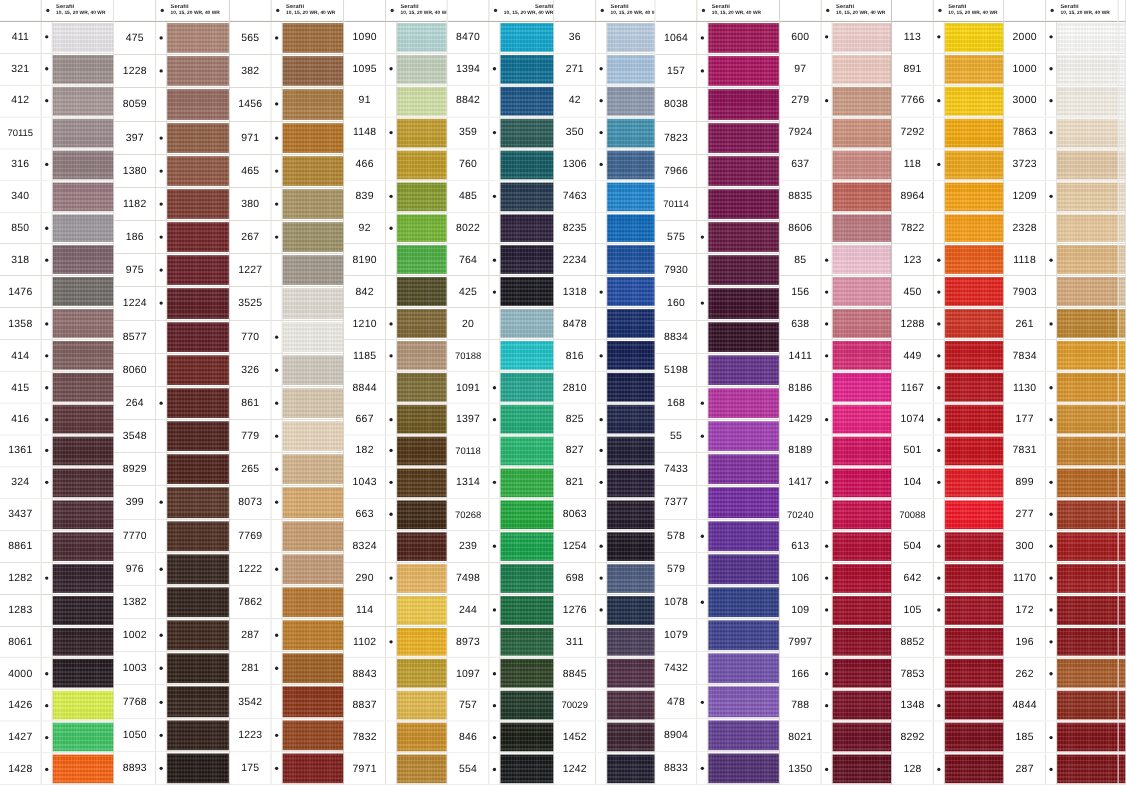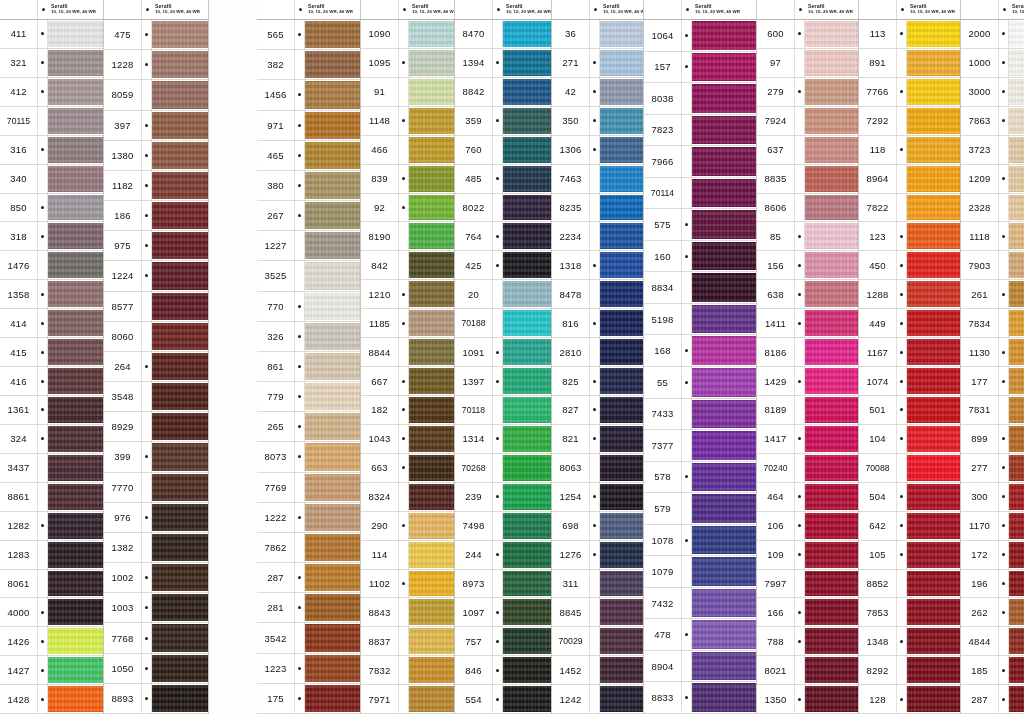--- a/index.html
+++ b/index.html
@@ -501,7 +501,7 @@
         </div>
       </div>
     </div>
-    <div class="column" style="width: 104px; flex: 0 0 104px; margin-left: 48px;">
+    <div class="column" style="width: 104px; flex: 0 0 104px;">
       <div class="col-header">
         <div class="hdr-numcell"></div>
         <div class="hdr-dotcell">

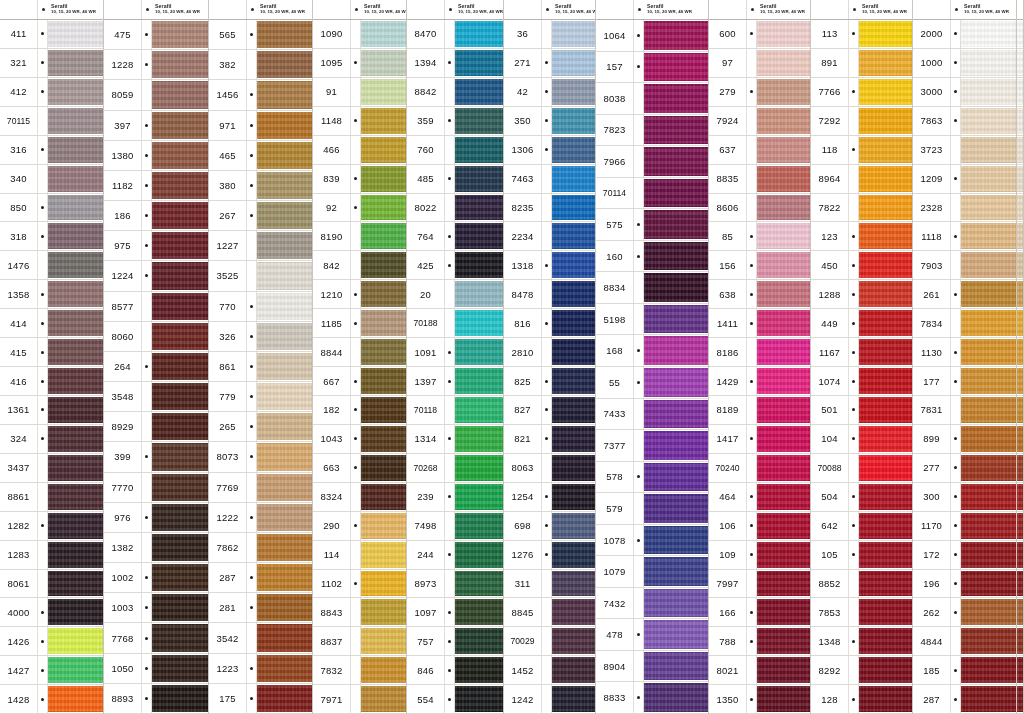--- a/index.html
+++ b/index.html
@@ -822,7 +822,7 @@
         </div>
       </div>
     </div>
-    <div class="column" style="width: 97px; flex: 0 0 97px;">
+    <div class="column" style="width: 97px; flex: 0 0 97px; text-align: right;">
       <div class="col-header">
         <div class="hdr-numcell"></div>
         <div class="hdr-dotcell">

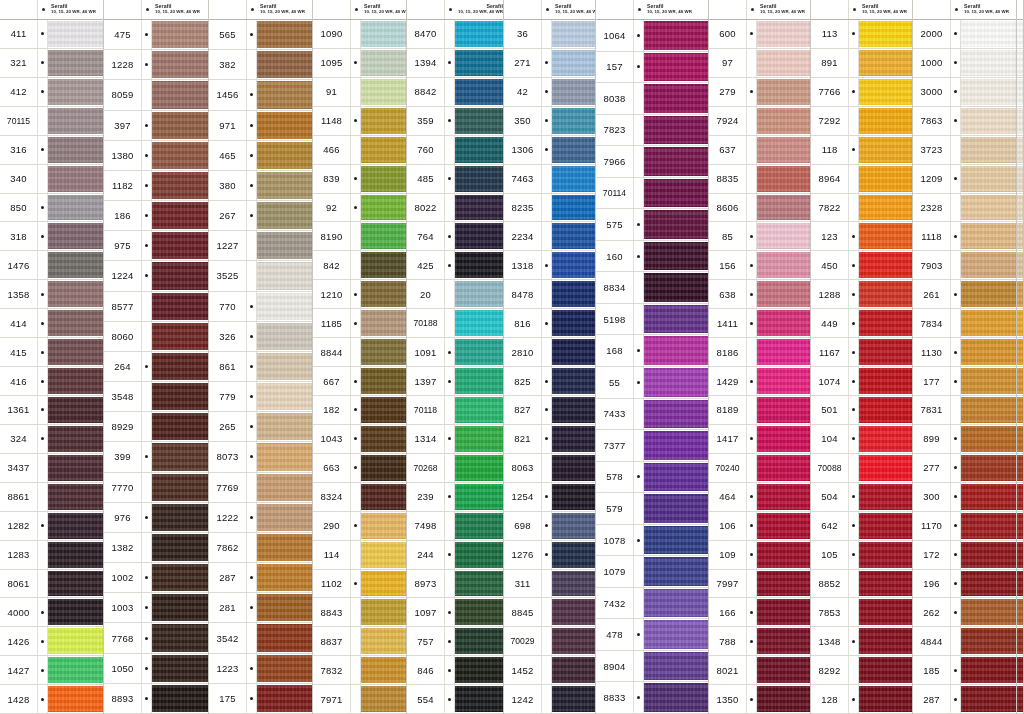--- a/index.html
+++ b/index.html
@@ -1196,6 +1196,11 @@
           <div class="swatch" style="background: rgb(99, 22, 63);"></div>
         </div>
         <div class="swatch-row">
+          <div class="num-cell">7930</div>
+          <div class="dot-cell"></div>
+          <div class="swatch" style="background: rgb(81, 20, 54);"></div>
+        </div>
+        <div class="swatch-row">
           <div class="num-cell">160</div>
           <div class="dot-cell">
             <span class="dot"></span>

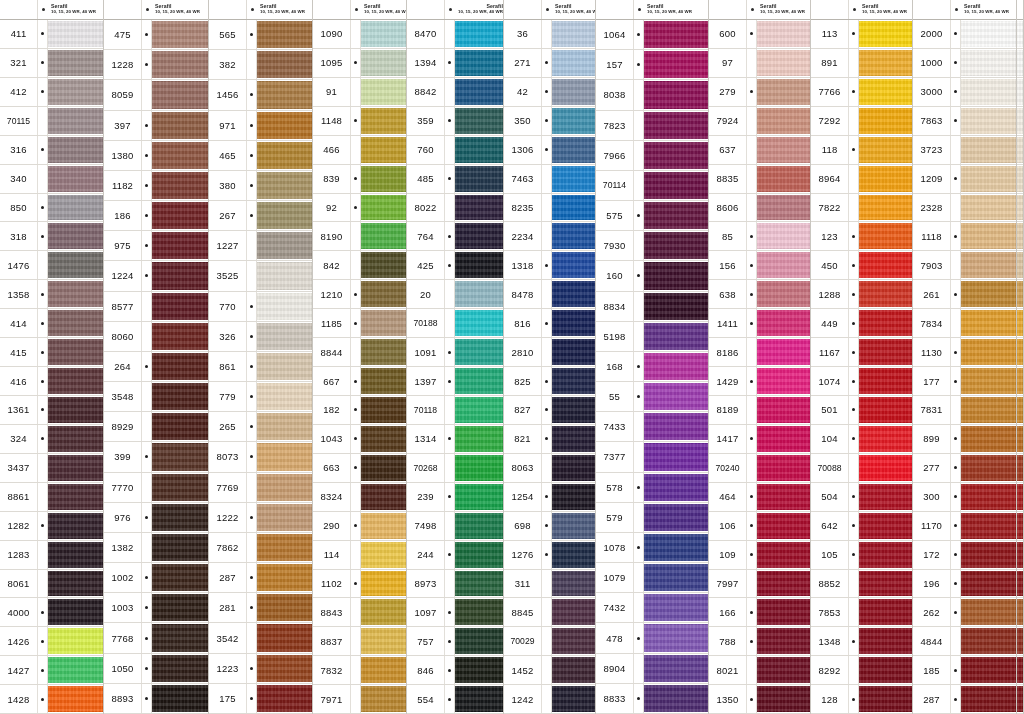--- a/index.html
+++ b/index.html
@@ -1400,7 +1400,7 @@
           <div class="swatch" style="background: rgb(197, 13, 74);"></div>
         </div>
         <div class="swatch-row">
-          <div class="num-cell">464</div>
+          <div class="num-cell">613</div>
           <div class="dot-cell">
             <span class="dot"></span>
           </div>

